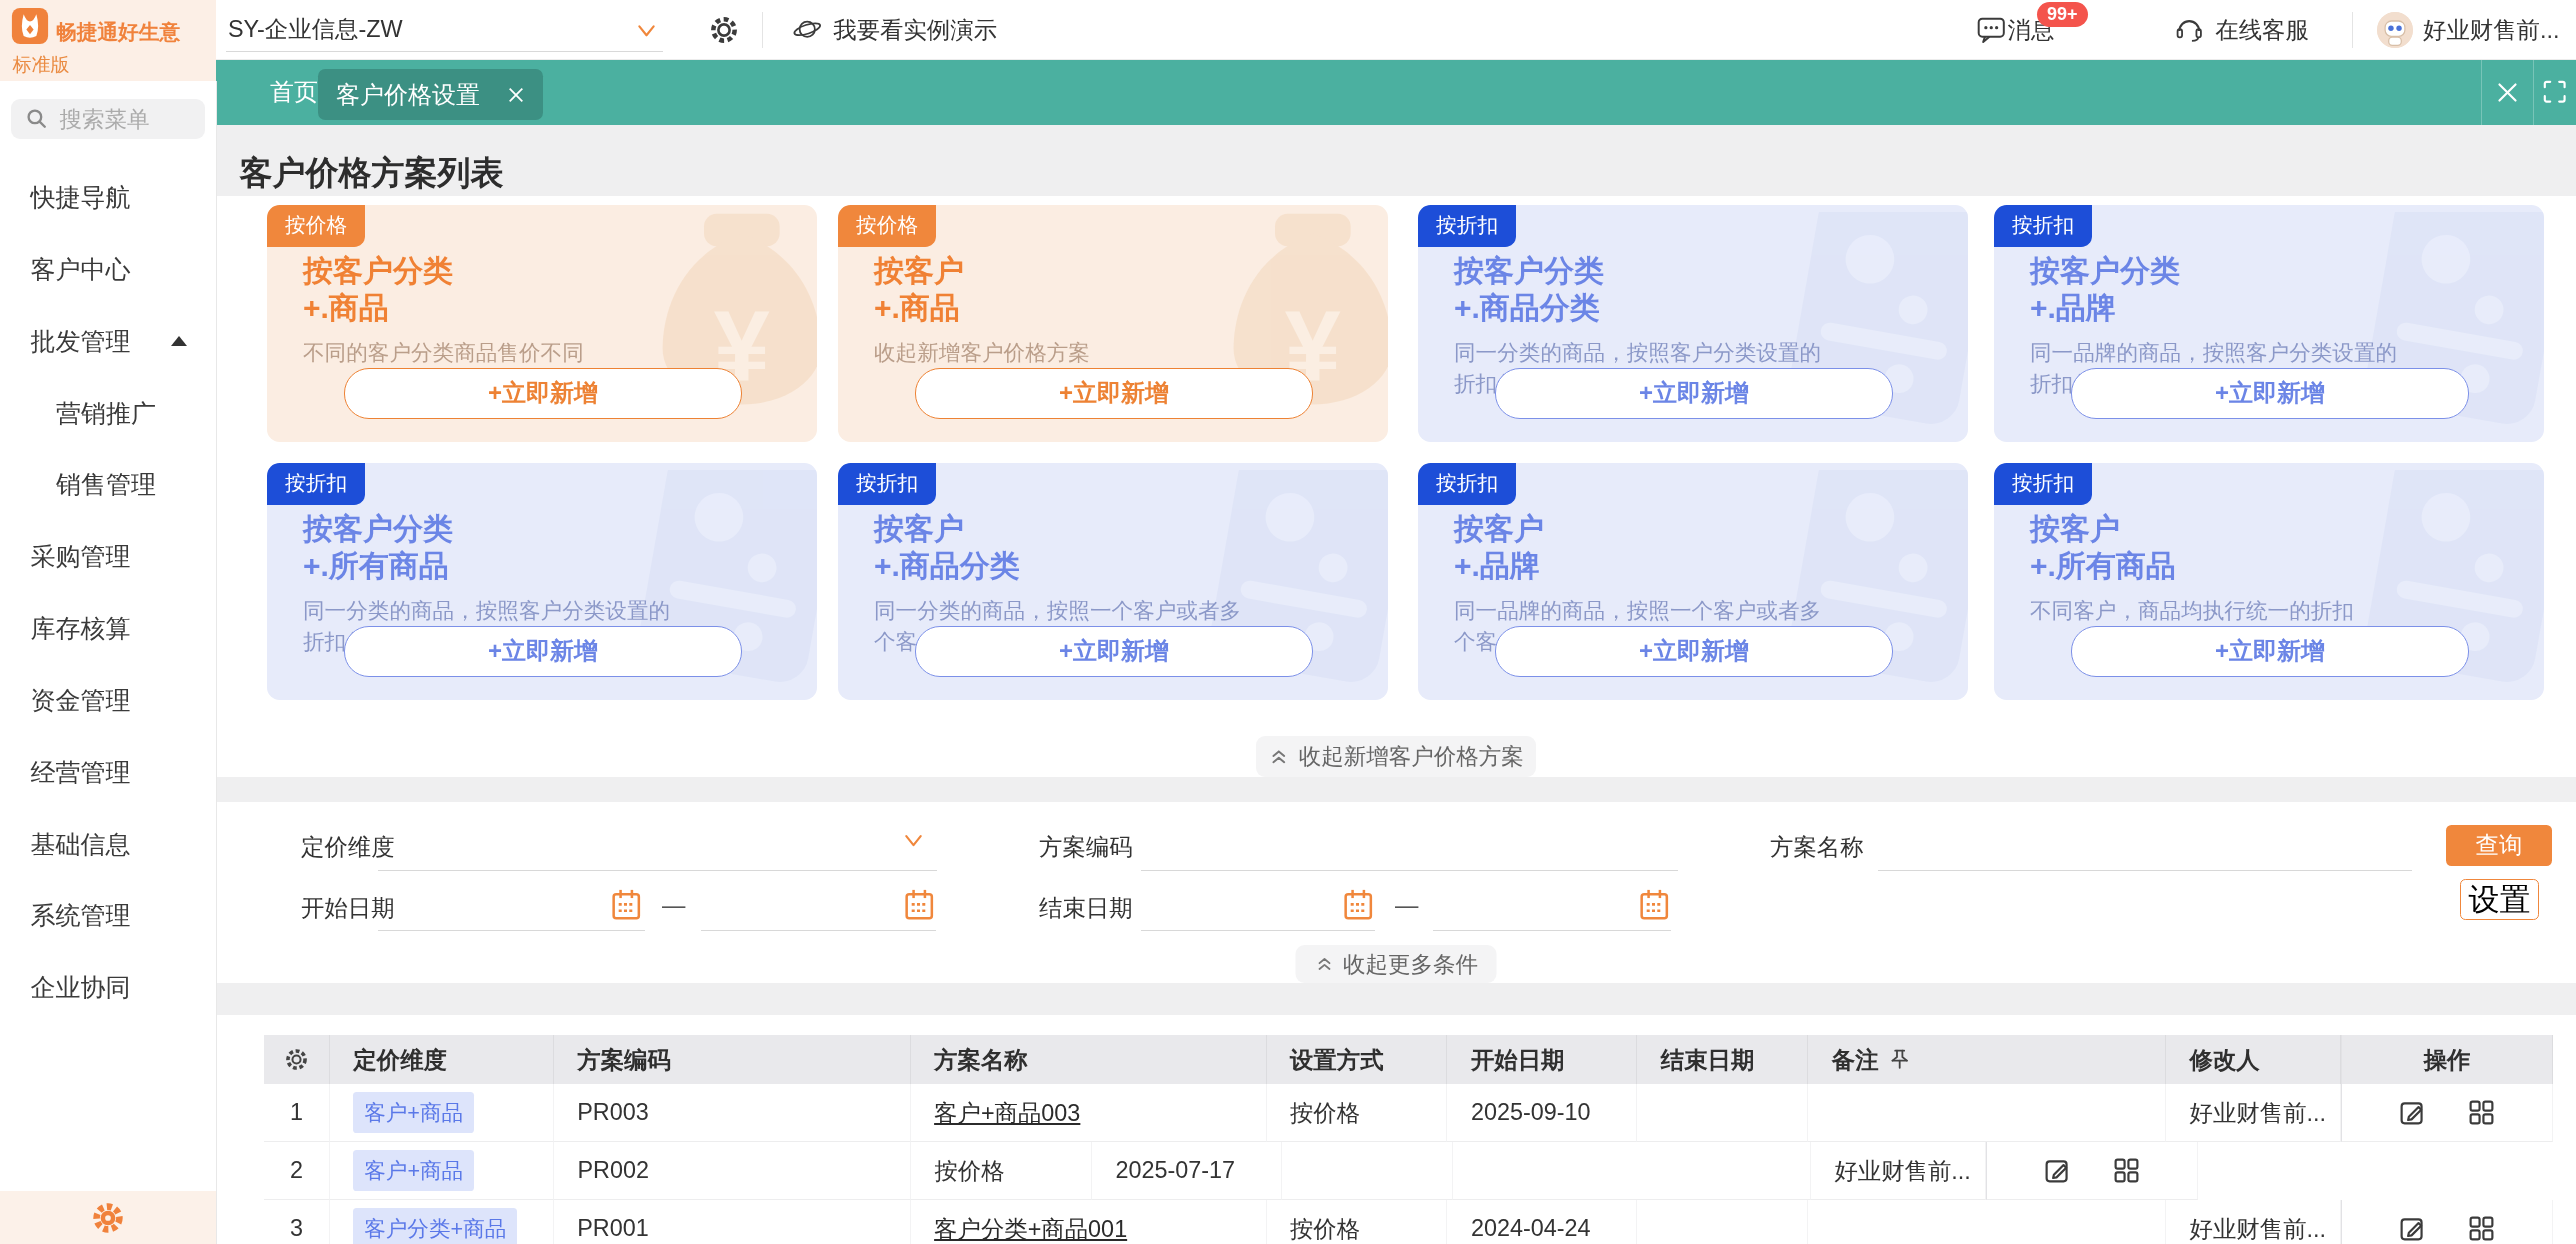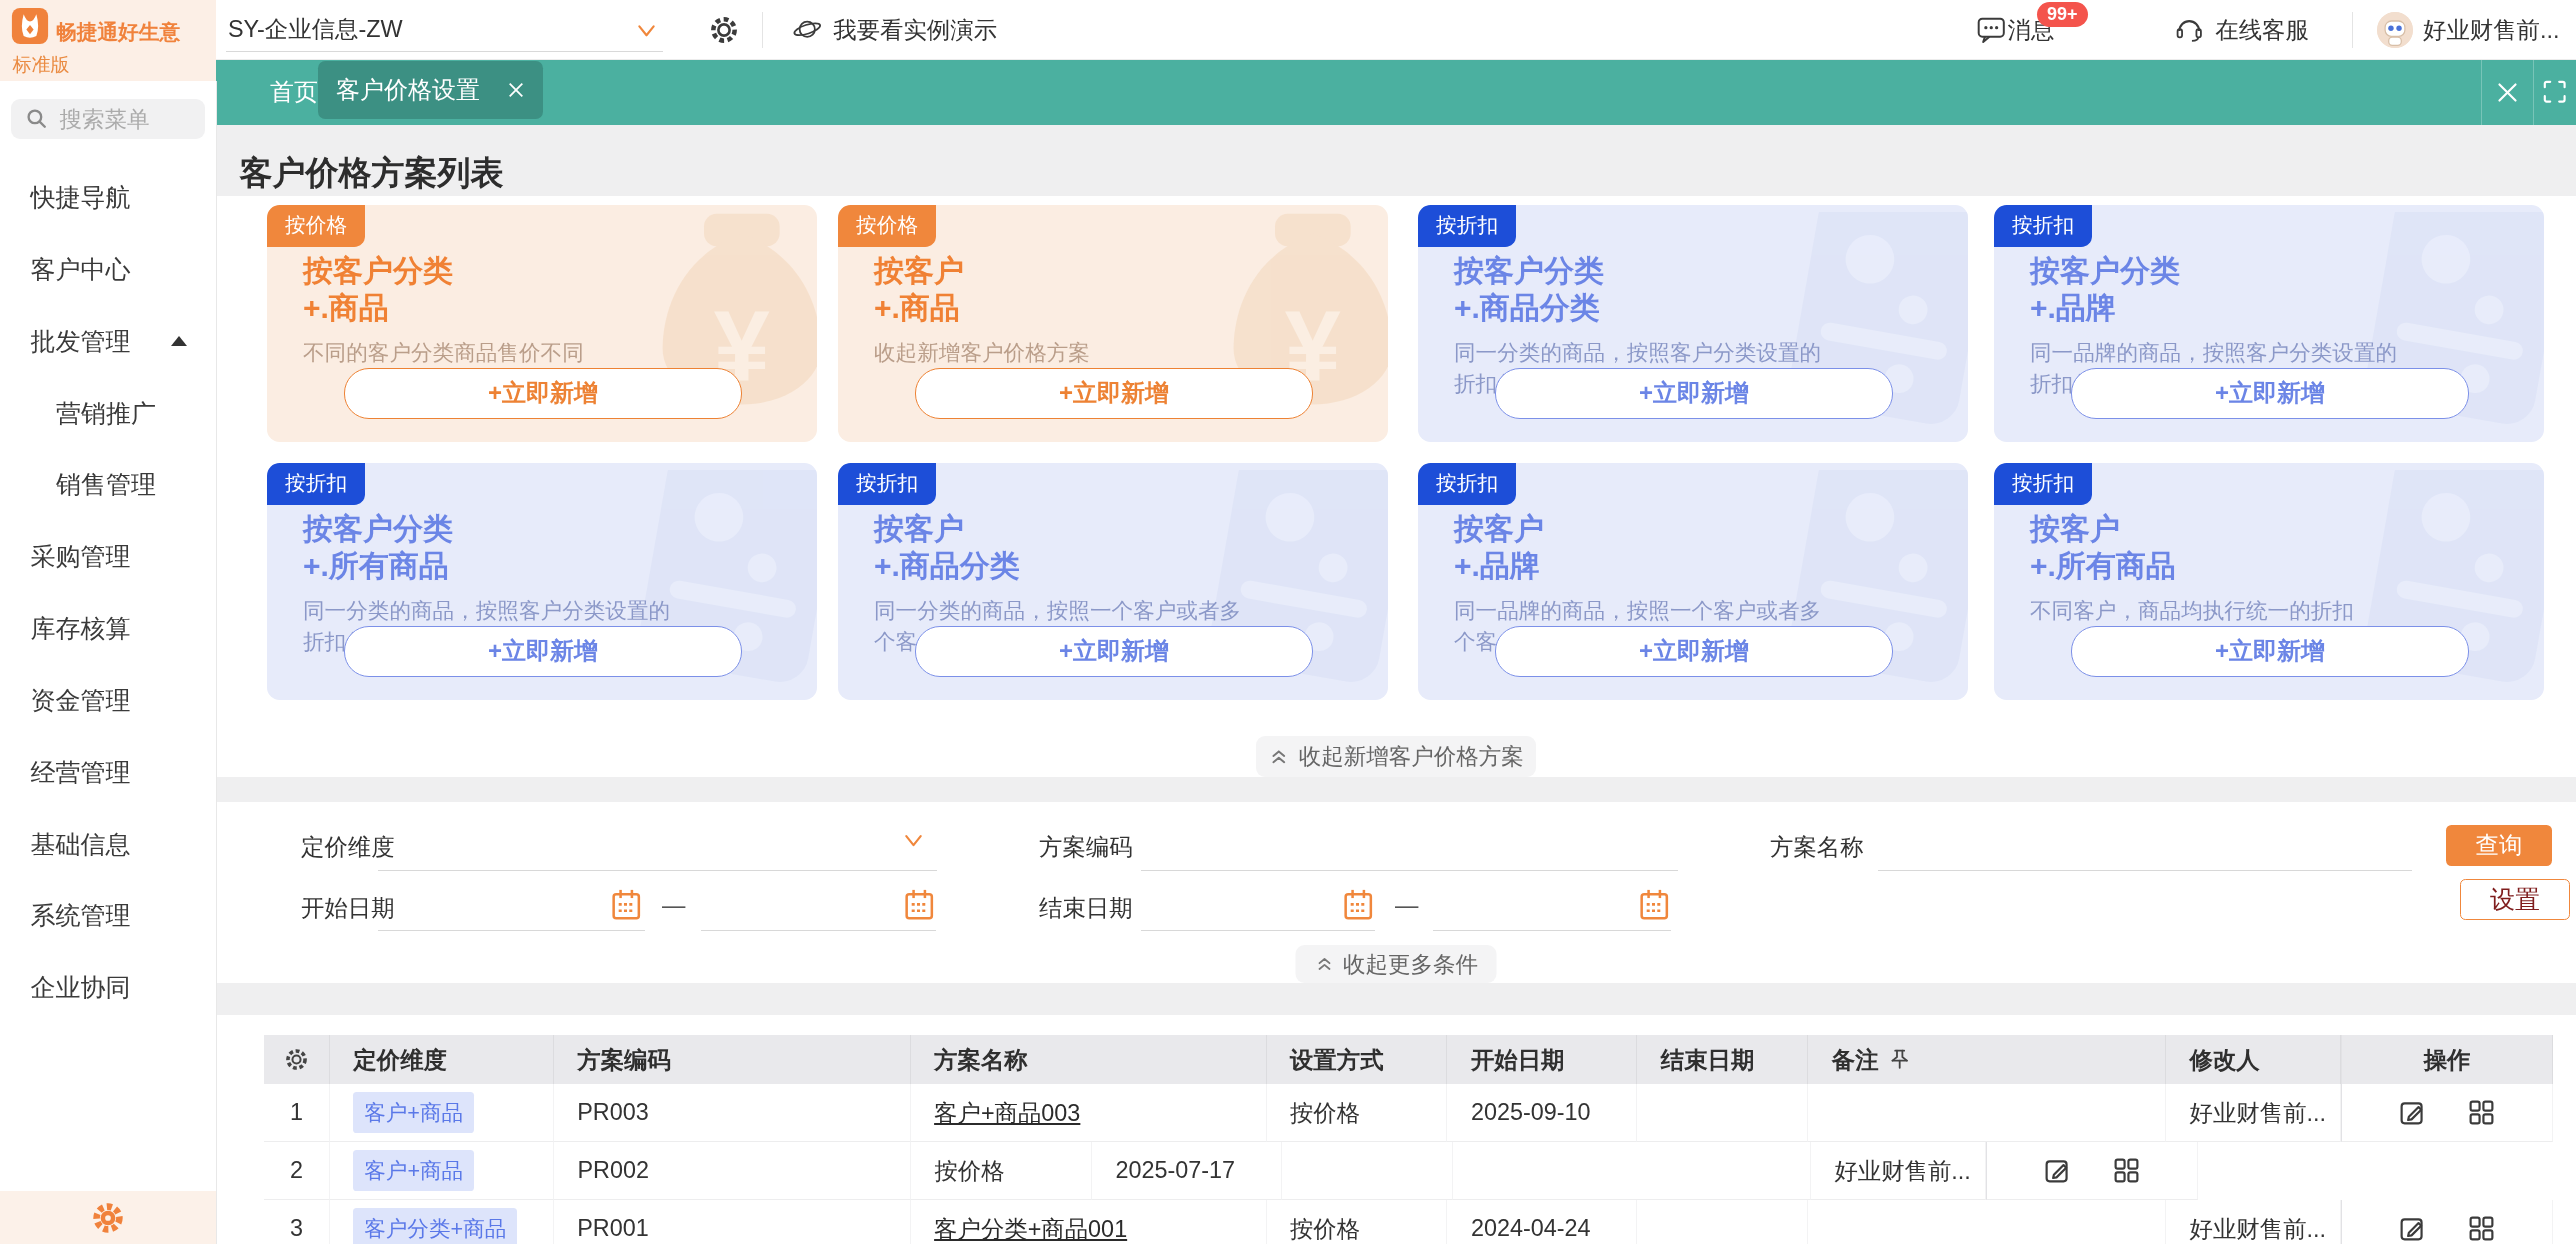--- a/index.html
+++ b/index.html
@@ -29,7 +29,7 @@
   
   #tabbar{position:absolute;left:216px;top:59px;width:2360px;height:66px;background:#4BB0A0;}
   #tab-home{position:absolute;left:54px;top:0;height:66px;display:flex;align-items:center;font-size:24px;color:#fff;cursor:default;}
-  #tab-active{position:absolute;left:102px;top:2px;height:58px;background:#3C9083;border-radius:7.2px;
+  #tab-active{position:absolute;left:102px;top:10px;height:51px;background:#3C9083;border-radius:7.2px;
               display:flex;align-items:center;padding:0 18px;gap:27px;color:#fff;font-size:24px;}
   #tab-actions{position:absolute;right:0;top:0;height:66px;display:flex;align-items:center;}
   .tab-sep{width:0.9px;height:66px;background:rgba(255,255,255,0.25);}

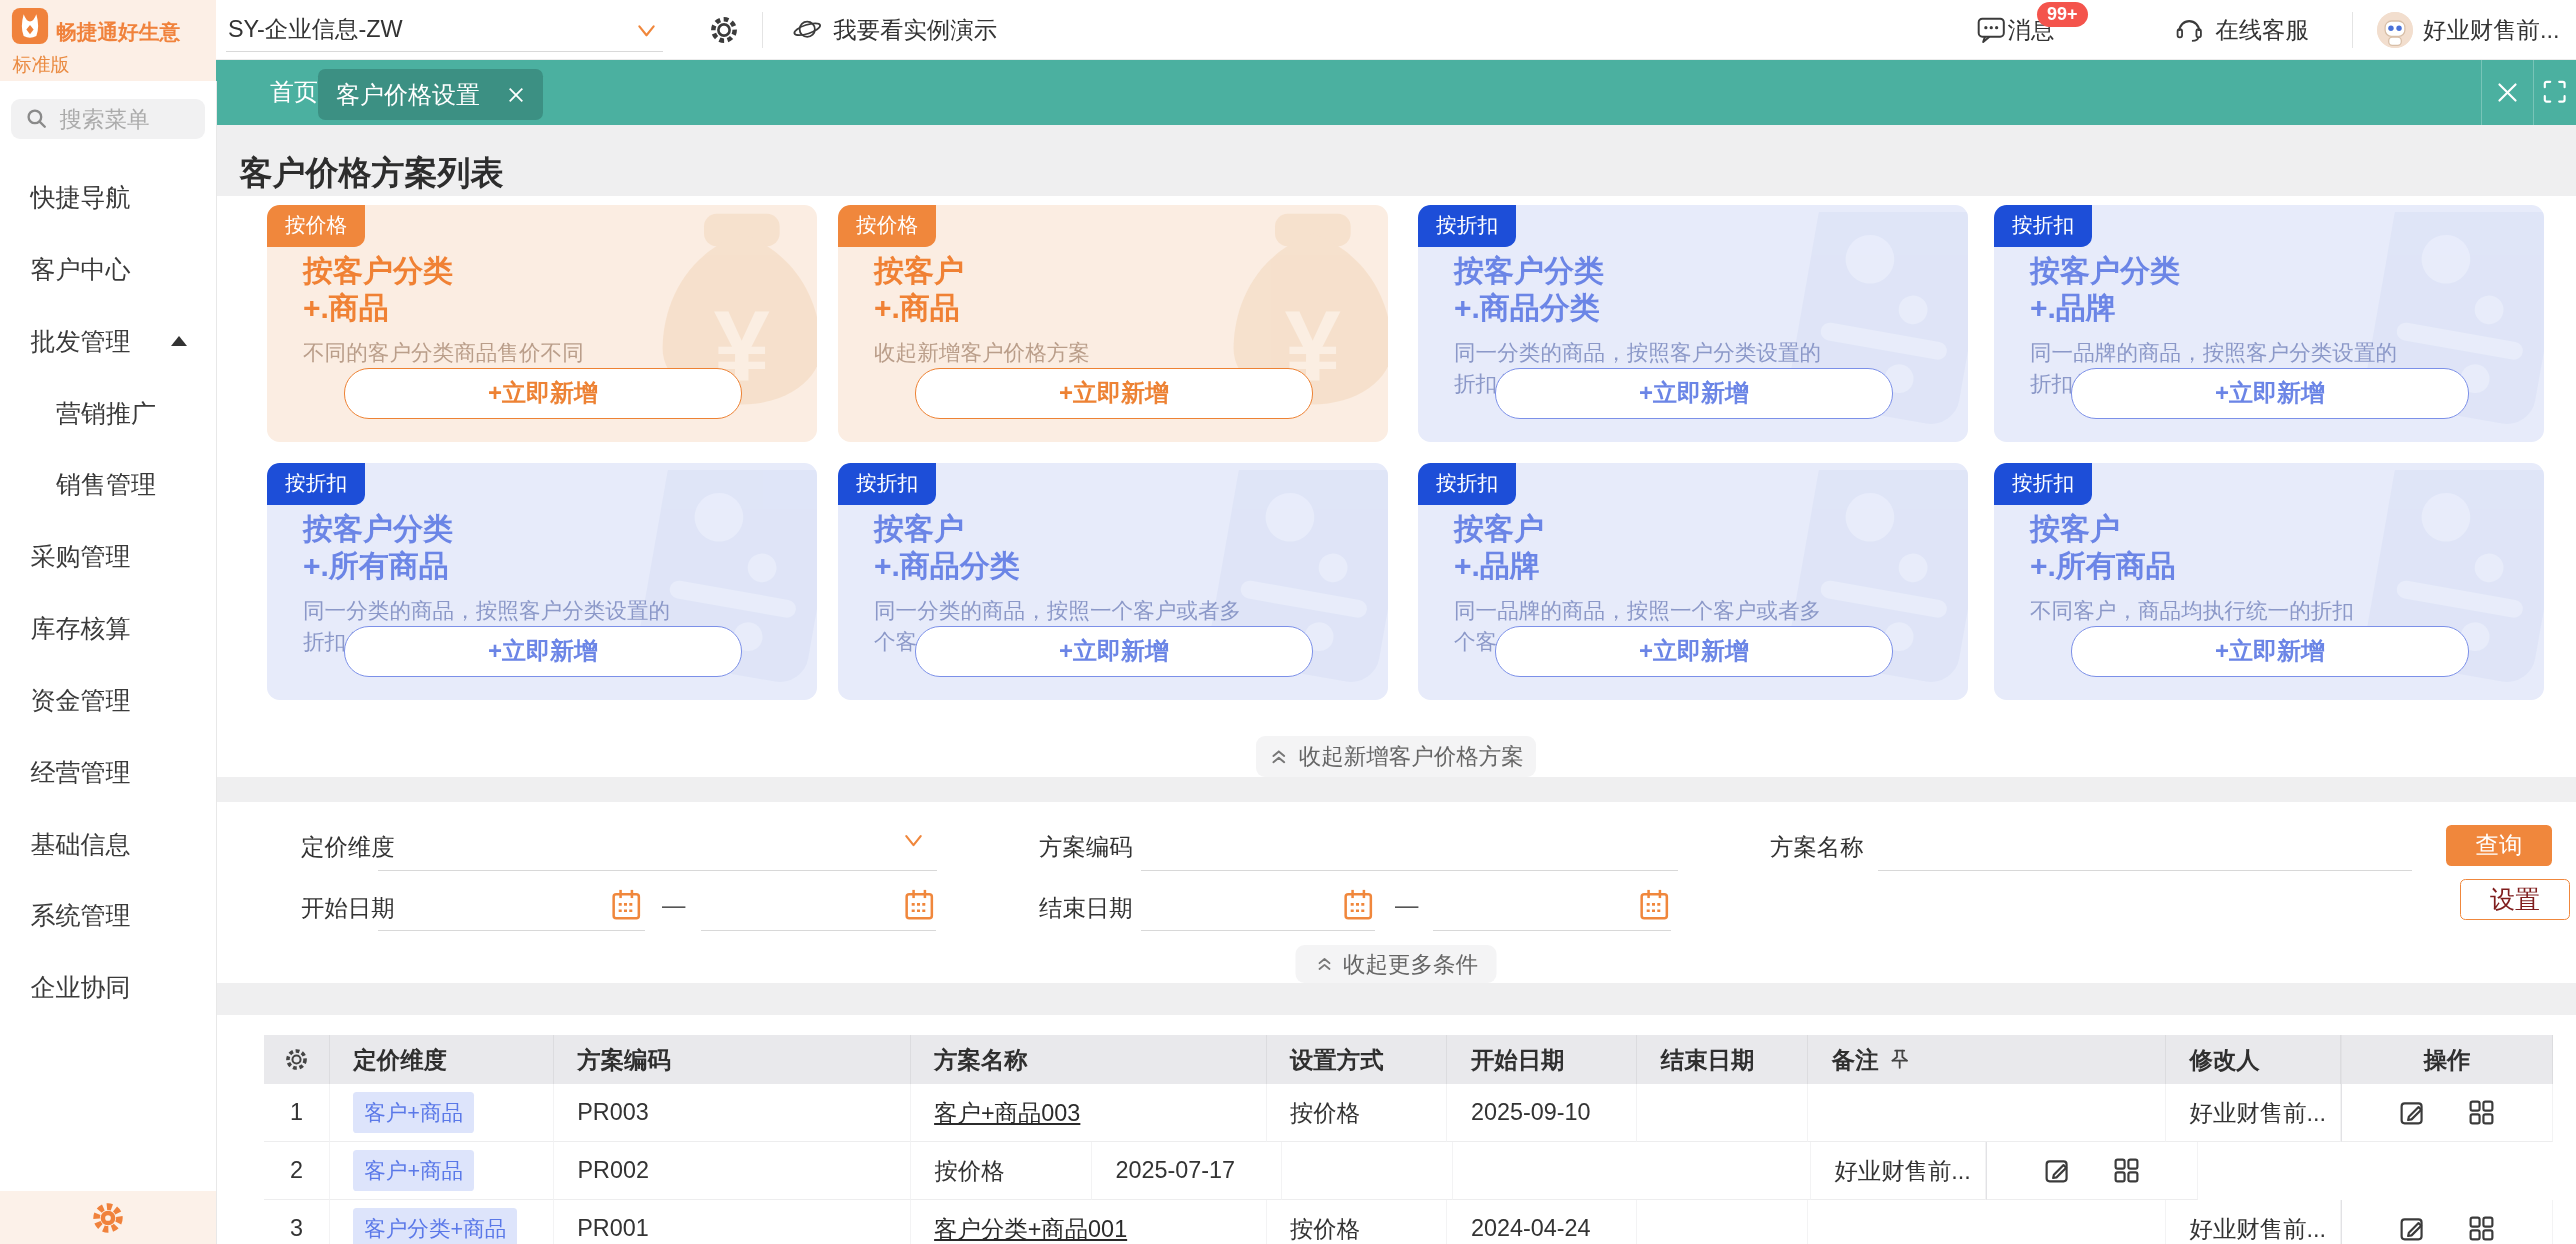--- a/index.html
+++ b/index.html
@@ -72,8 +72,8 @@
   .f-dash{position:absolute;font-size:23.4px;color:#555;}
   #btn-query{position:absolute;left:2230px;top:22.5px;width:106px;height:41px;background:#F0873C;color:#fff;
              font-size:23.4px;border-radius:5.4px;display:flex;align-items:center;justify-content:center;cursor:pointer;}
-  #btn-settings{position:absolute;left:2244px;top:77px;width:110px;height:41px;background:#fff;color:#7f1d1d;
-             border:1.8px solid #F0873C;box-sizing:border-box;font-size:25px;border-radius:5.4px;display:flex;align-items:center;justify-content:center;cursor:pointer;}
+  #btn-settings{position:absolute;left:2244px;top:77px;width:79px;height:41px;background:#fff;color:#000000;
+             border:1.8px solid #F0873C;box-sizing:border-box;font-size:31px;border-radius:5.4px;display:flex;align-items:center;justify-content:center;cursor:pointer;}
 
   
   #table-panel{position:absolute;left:216px;top:1015px;width:2360px;height:230px;background:#fff;overflow:hidden;}

